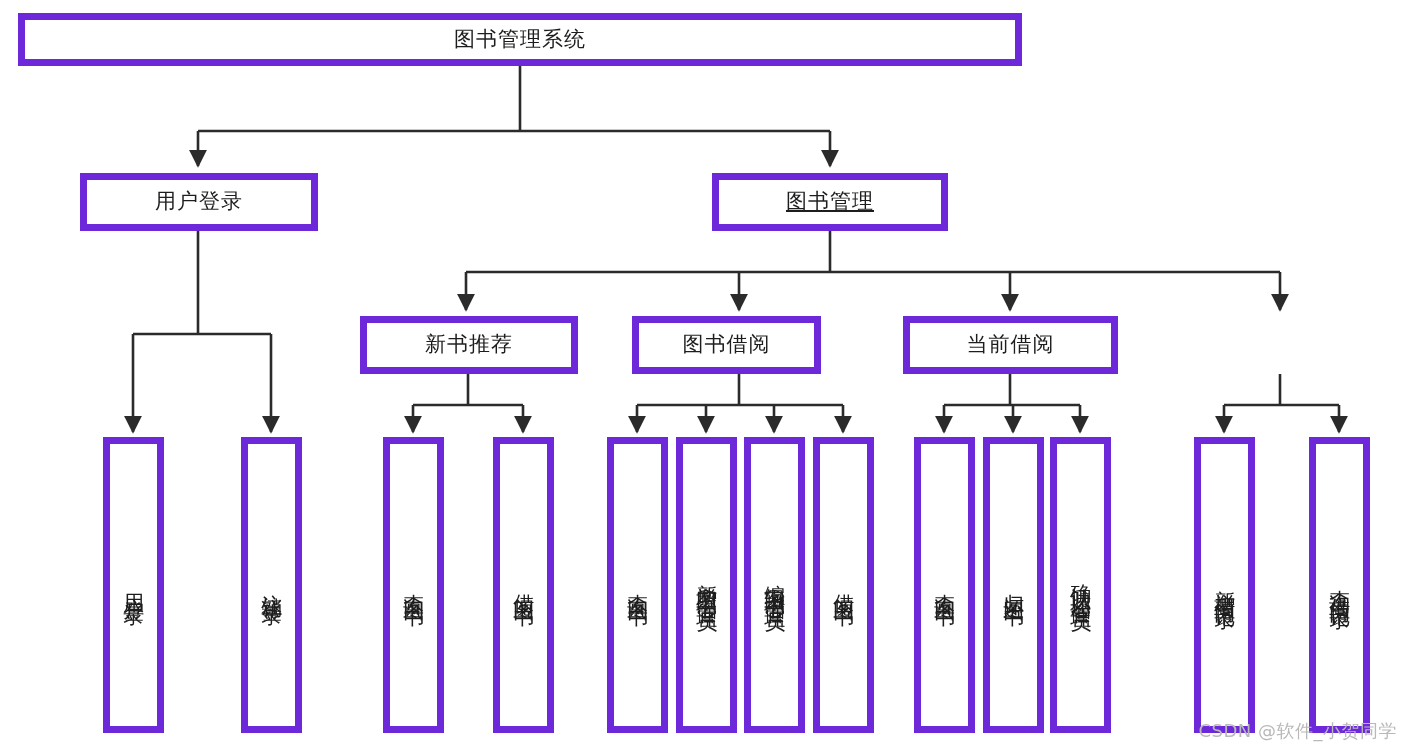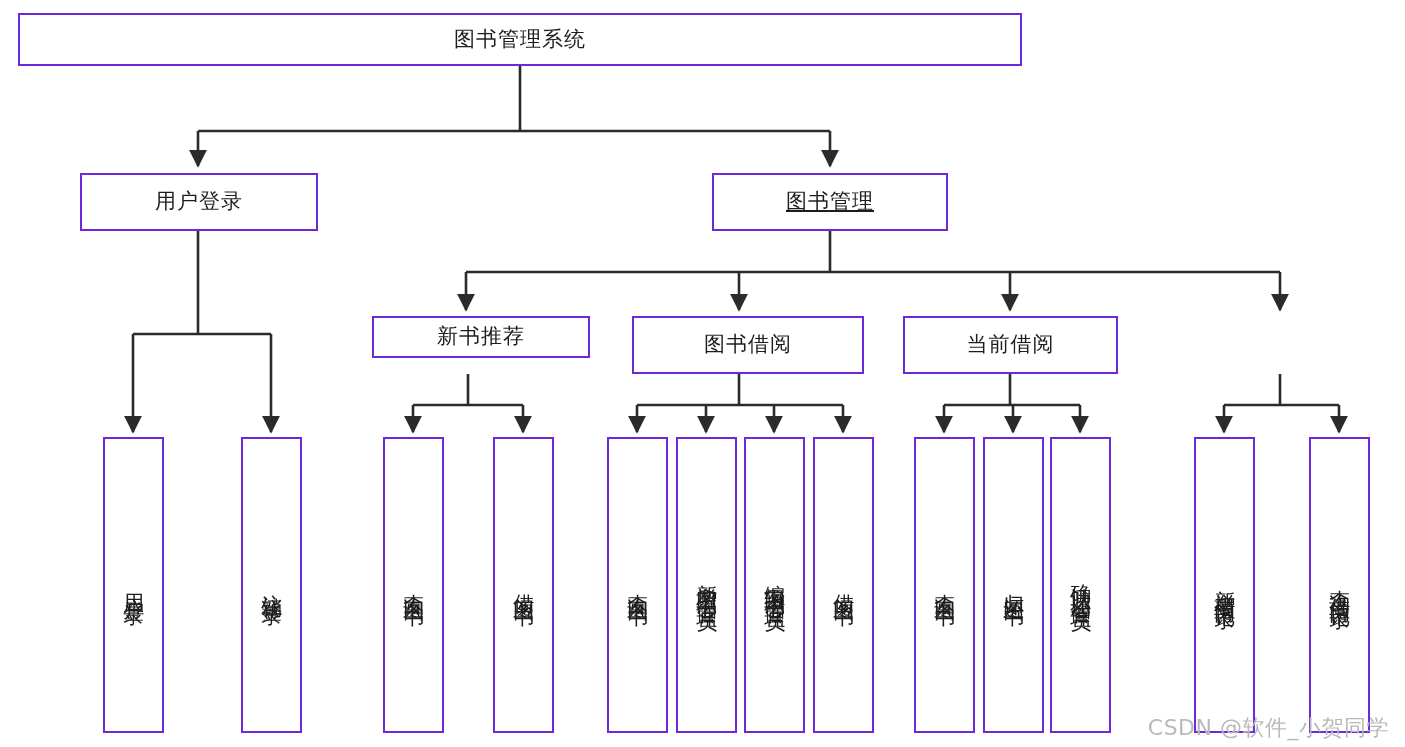--- a/index.html
+++ b/index.html
@@ -24,7 +24,7 @@
     position:absolute;
     box-sizing:border-box;
     background:#ffffff;
-    border:2px solid #6d28d9;
+    border:7px solid #6d28d9;
     display:flex;
     align-items:center;
     justify-content:center;

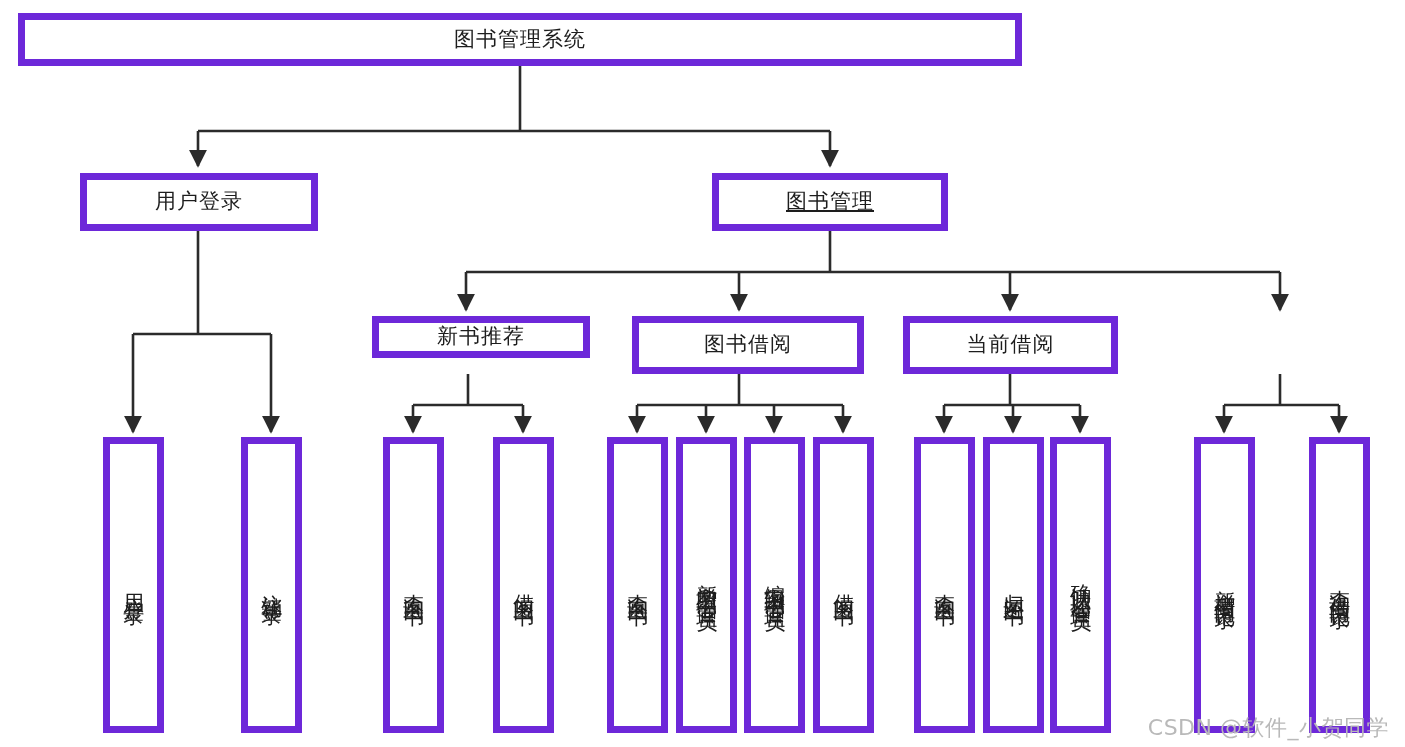--- a/index.html
+++ b/index.html
@@ -130,7 +130,7 @@
     <span>图书管理</span>
   </div>
 
-  <div class="node horiz" style="left:372px;top:316px;width:218px;height:42px;">
+  <div class="node horiz" style="left:360px;top:316px;width:218px;height:58px;">
     <span>新书推荐</span>
   </div>
   <div class="node horiz" style="left:632px;top:316px;width:232px;height:58px;">

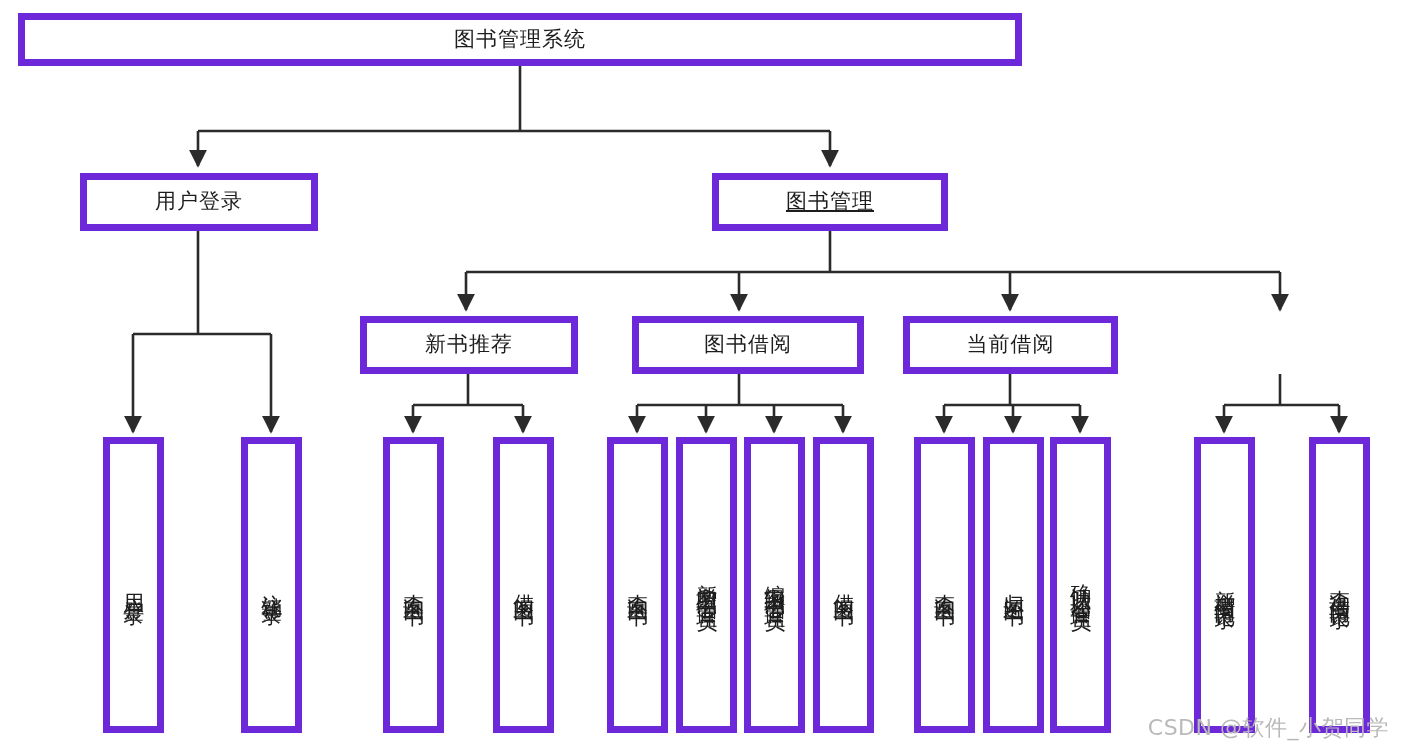--- a/index.html
+++ b/index.html
@@ -133,7 +133,7 @@
   <div class="node horiz" style="left:360px;top:316px;width:218px;height:58px;">
     <span>新书推荐</span>
   </div>
-  <div class="node horiz" style="left:632px;top:316px;width:232px;height:58px;">
+  <div class="node horiz" style="left:632px;top:316px;width:189px;height:58px;">
     <span>图书借阅</span>
   </div>
   <div class="node horiz" style="left:903px;top:316px;width:215px;height:58px;align-items:center;">

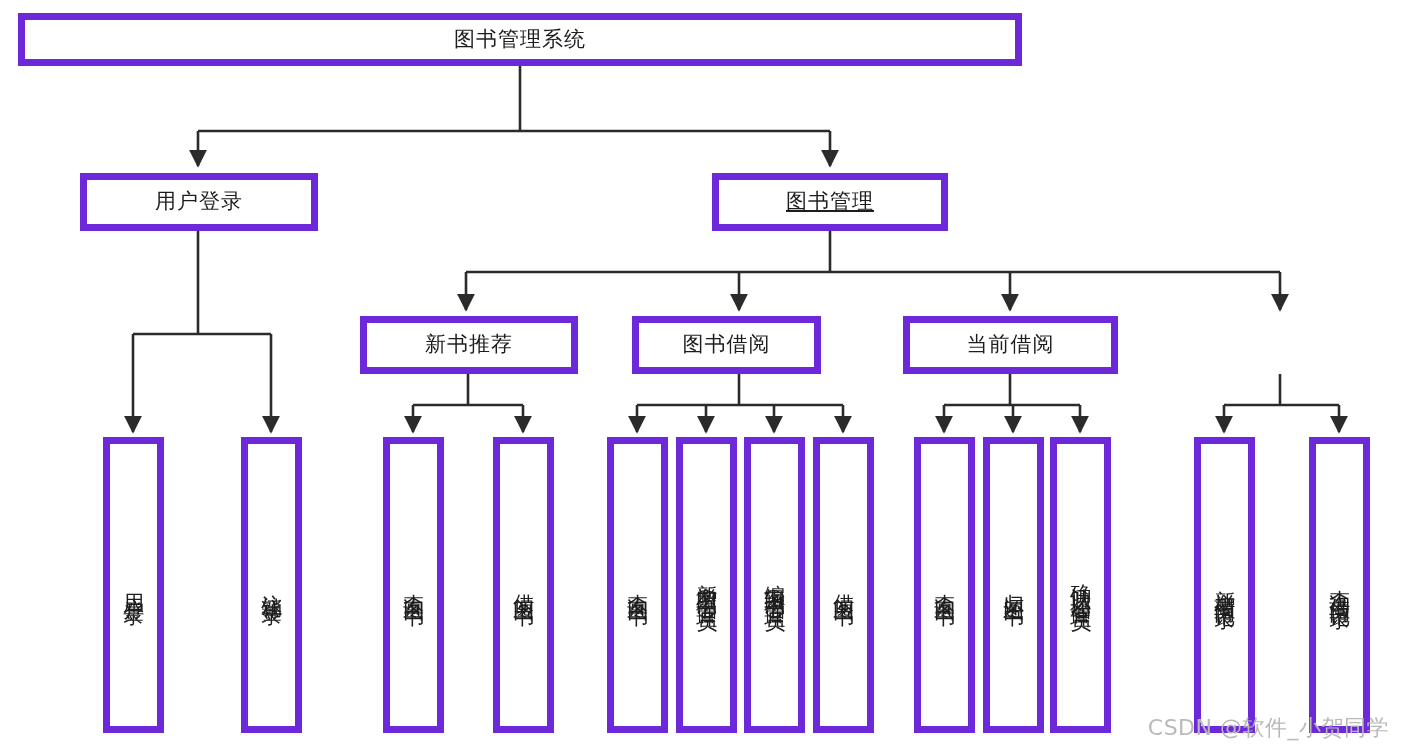--- a/index.html
+++ b/index.html
@@ -52,9 +52,9 @@
   }
   #watermark{
     position:absolute;
-    right:16px;
+    right:8px;
     bottom:4px;
-    font-size:22px;
+    font-size:18px;
     color:#b9b9b9;
     letter-spacing:0.5px;
     z-index:5;

